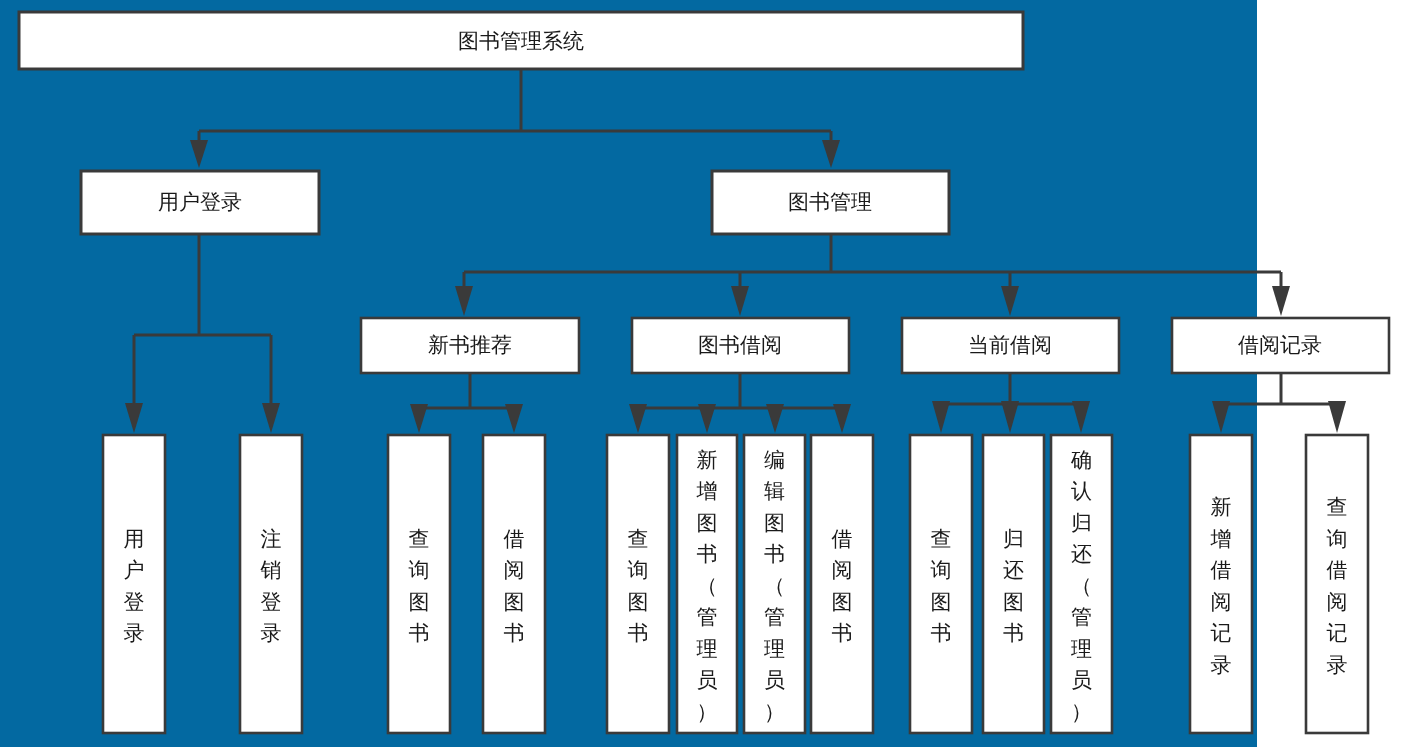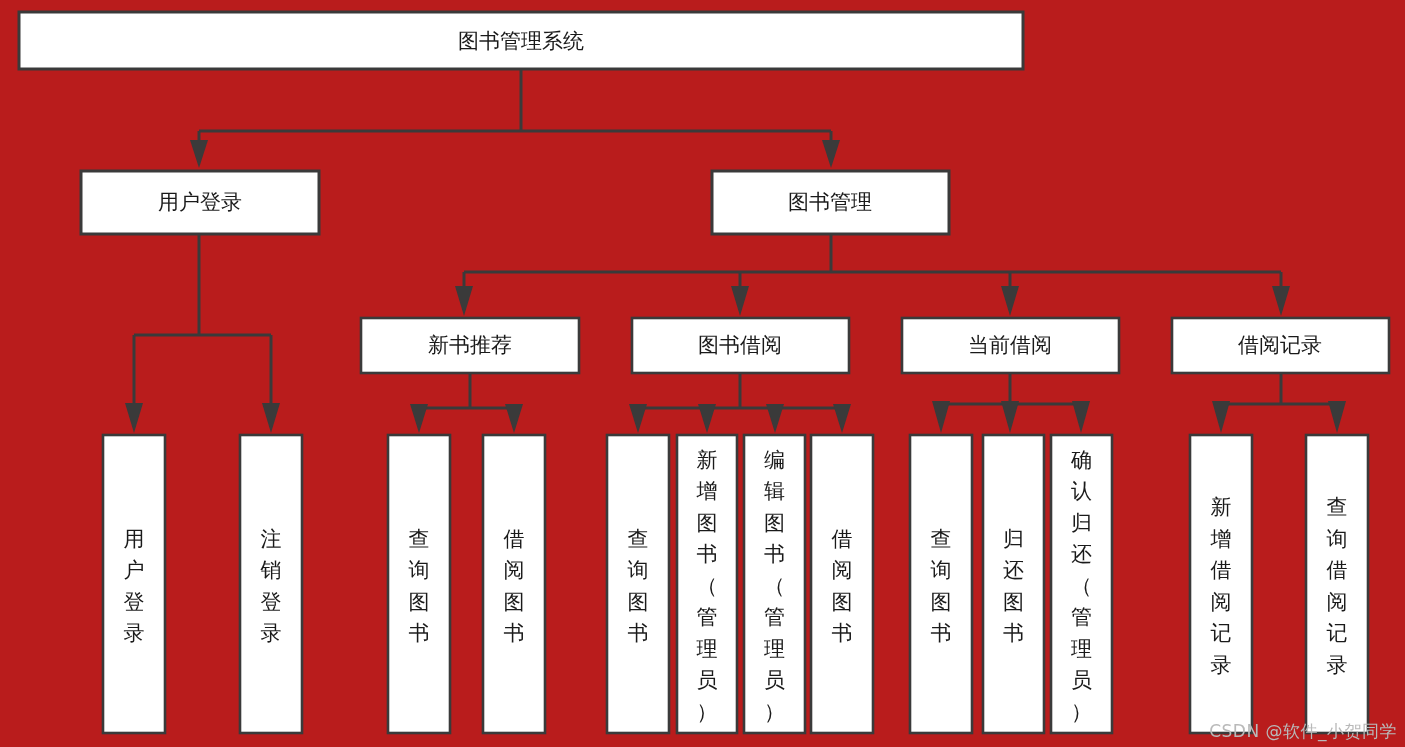--- a/index.html
+++ b/index.html
@@ -16,9 +16,9 @@
   }
   #diagram-root {
     position: relative;
-    width: 1405px;
+    width: 1257px;
     height: 747px;
-    background: #b91c1c;
+    background: #0369a1;
   }
   svg#tree-svg {
     display: block;

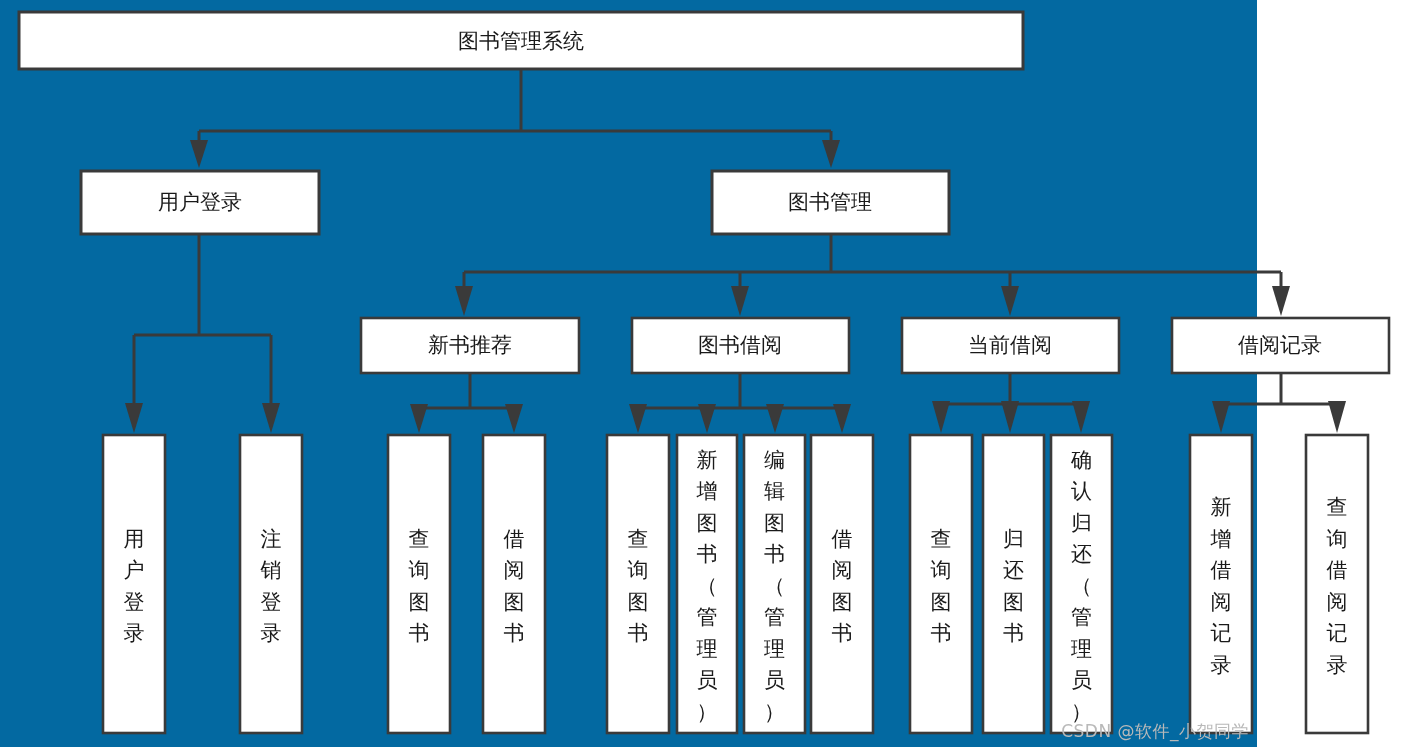--- a/index.html
+++ b/index.html
@@ -233,7 +233,6 @@
 
   </svg>
 
-  <div class="watermark-text">CSDN @软件_小贺同学</div>
 
 </div>
 

